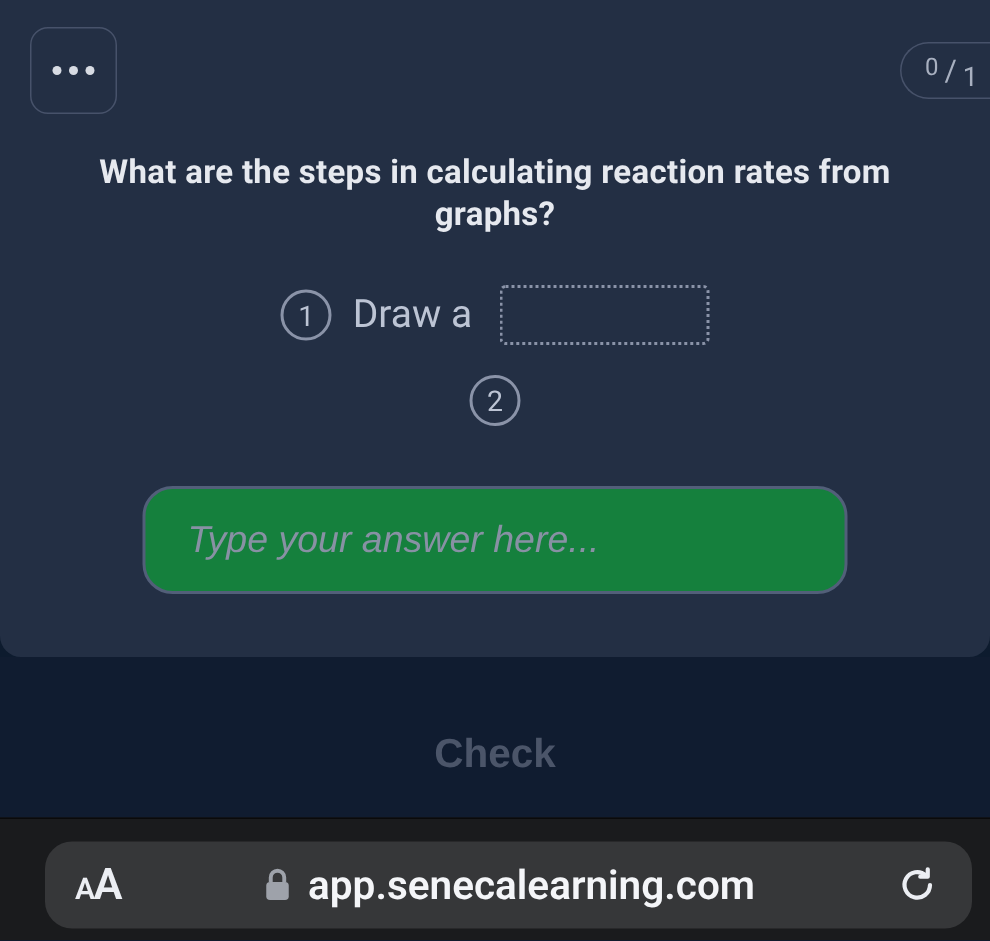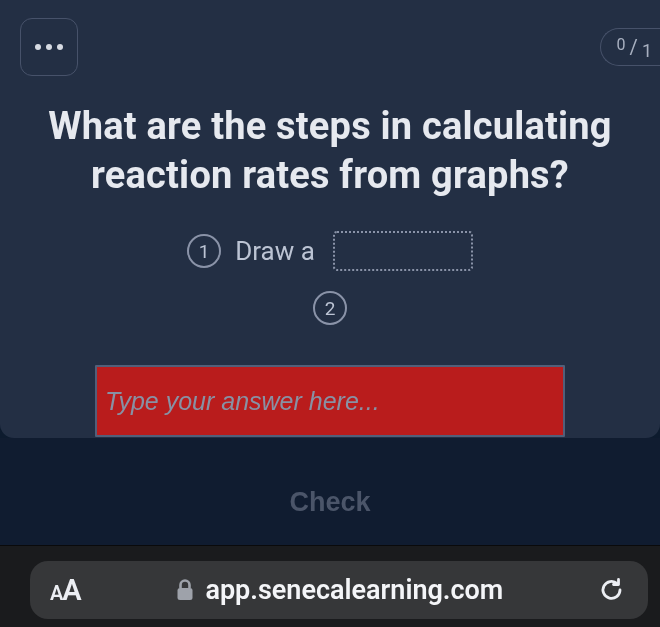--- a/index.html
+++ b/index.html
@@ -75,7 +75,7 @@
   .question {
     color: #e6e9ef;
     font-weight: 700;
-    font-size: 38px;
+    font-size: 22px;
     text-align: center;
     line-height: 1.28;
     padding: 22px 24px 0 24px;

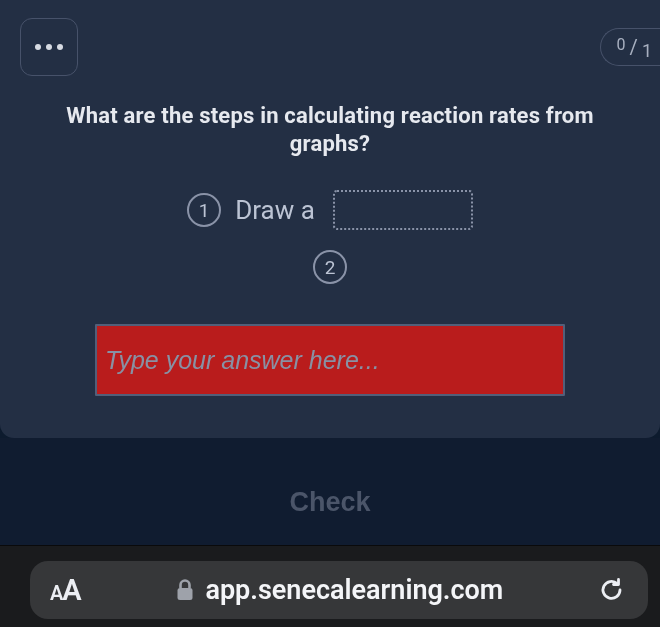--- a/index.html
+++ b/index.html
@@ -126,10 +126,10 @@
   .answer-input {
     width: 100%;
     height: 72px;
-    background: #b91c1c;
+    background: #15803d;
     border: 2px solid #525f79;
-    border-radius: 1px;
-    padding: 0 8px;
+    border-radius: 20px;
+    padding: 0 28px;
     font-size: 25px;
     font-style: italic;
     color: #cfd5e1;

